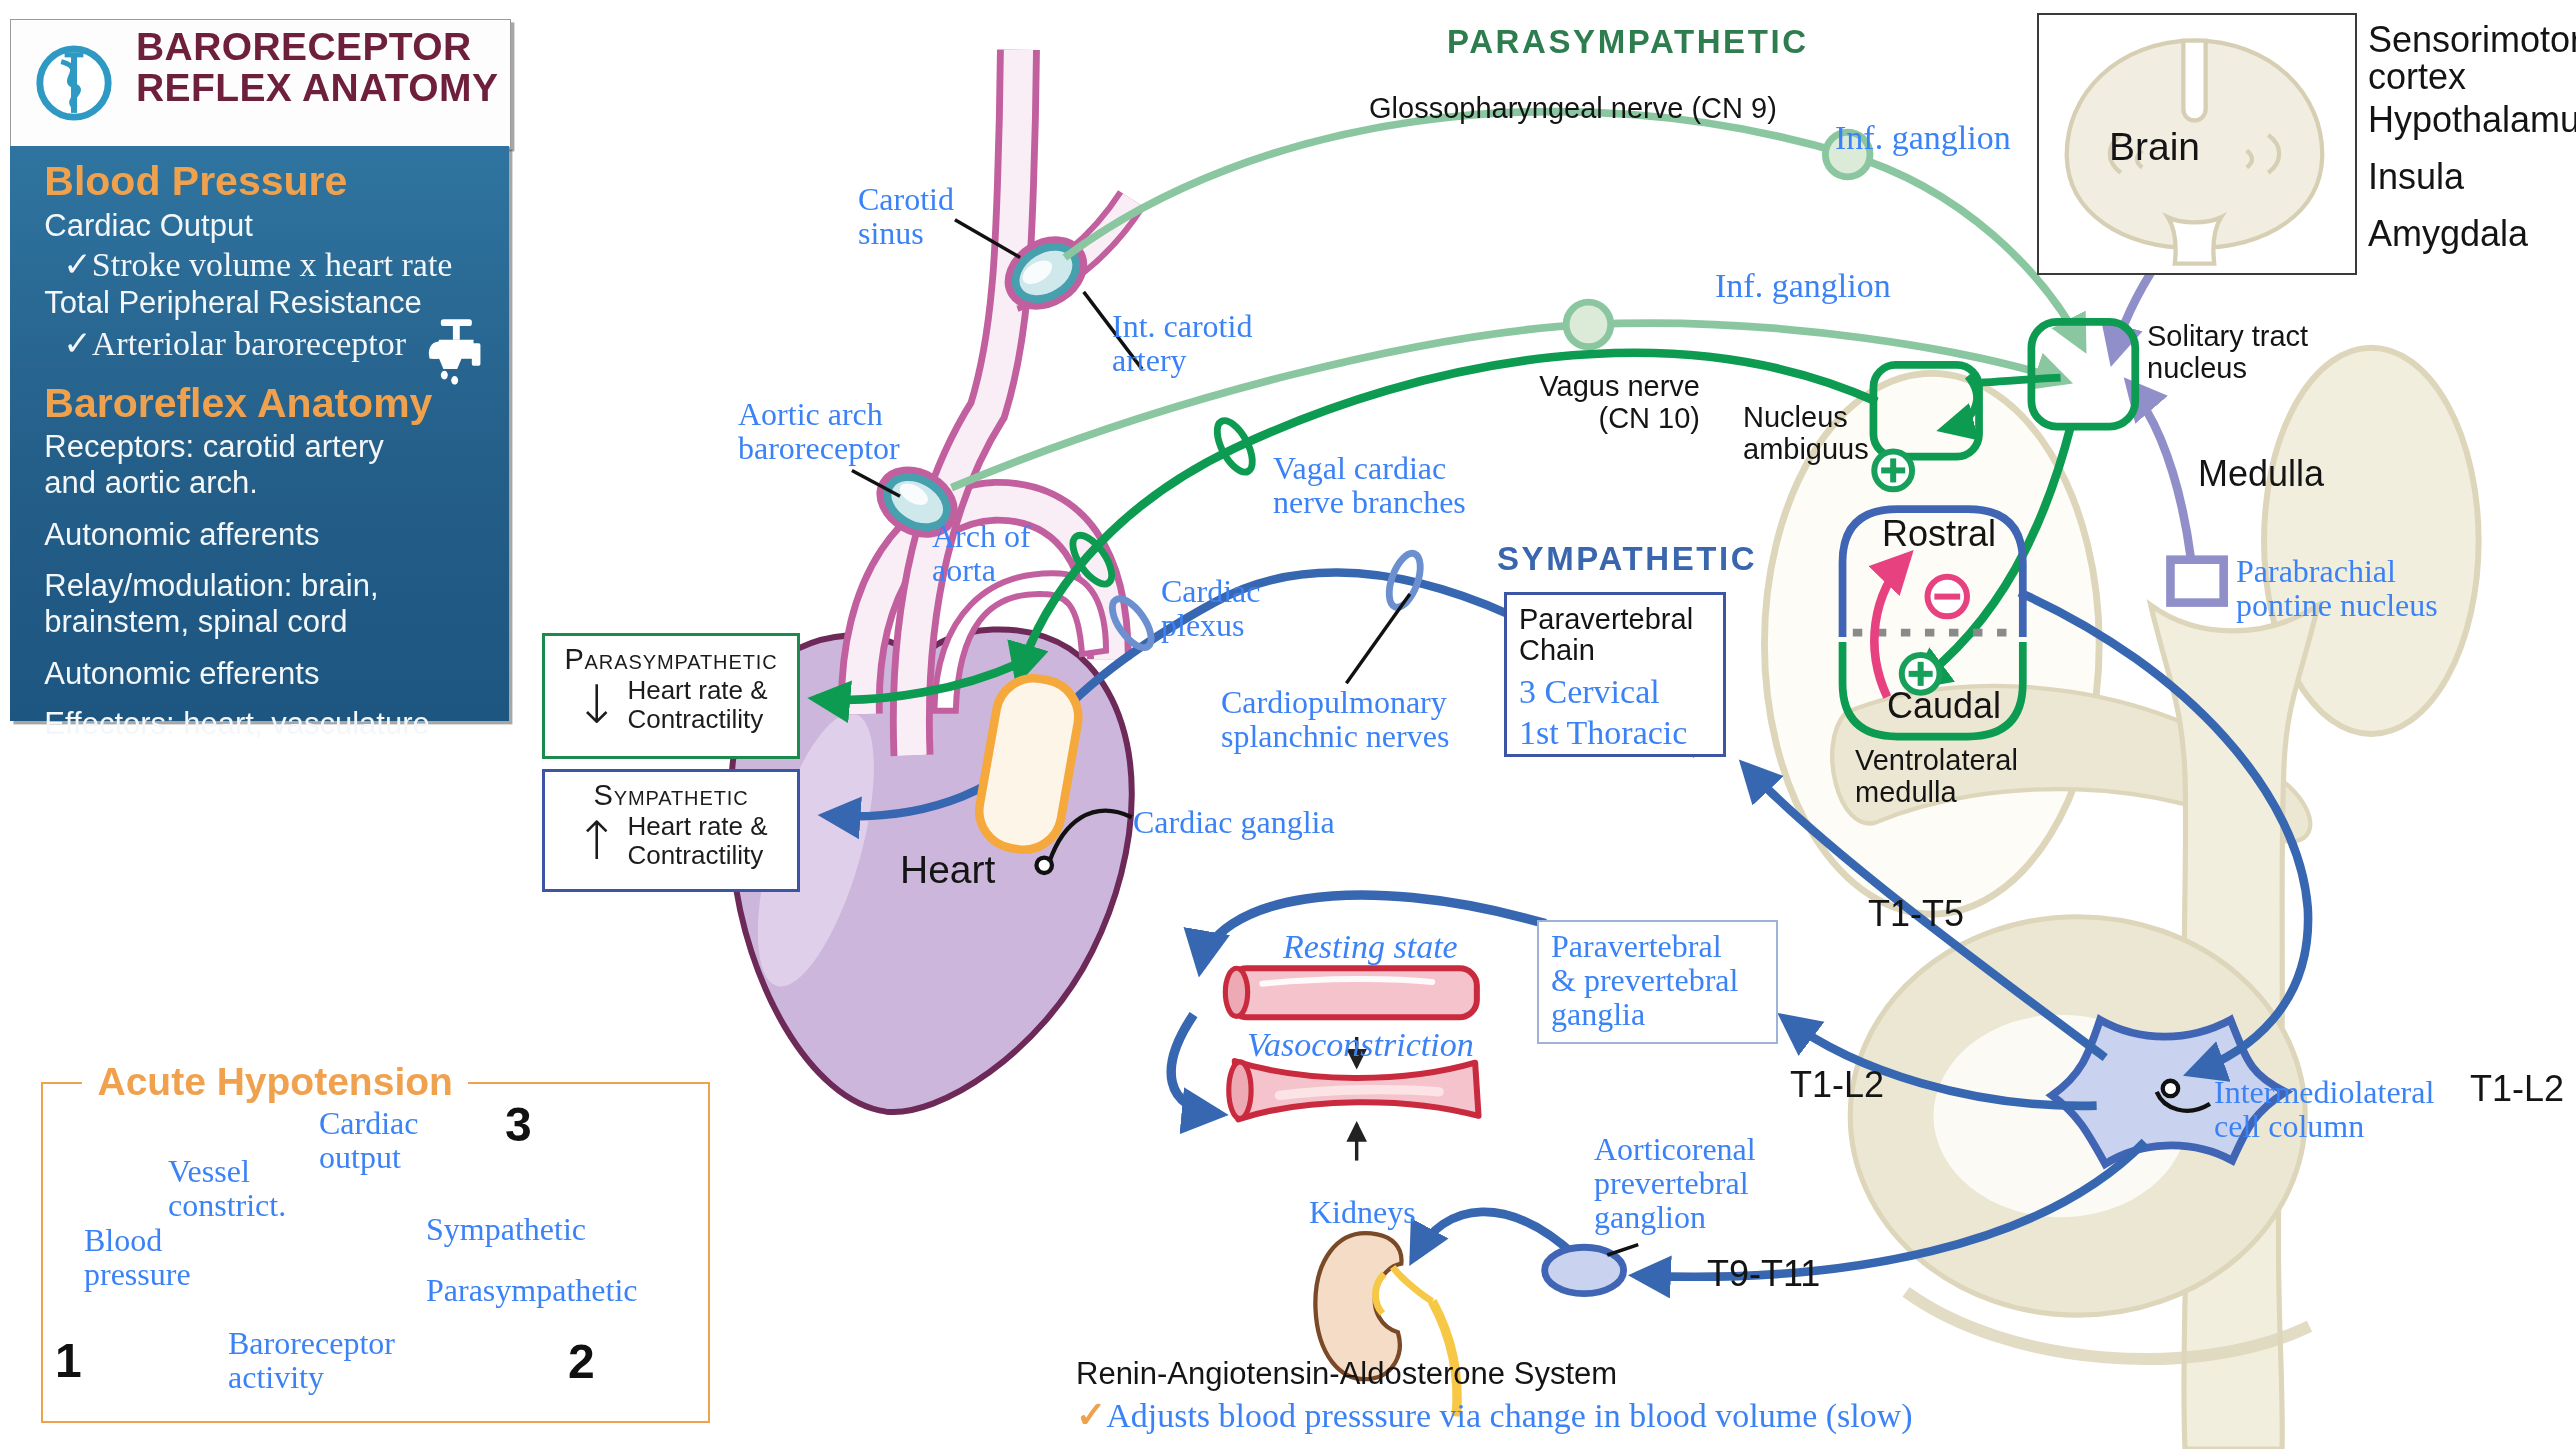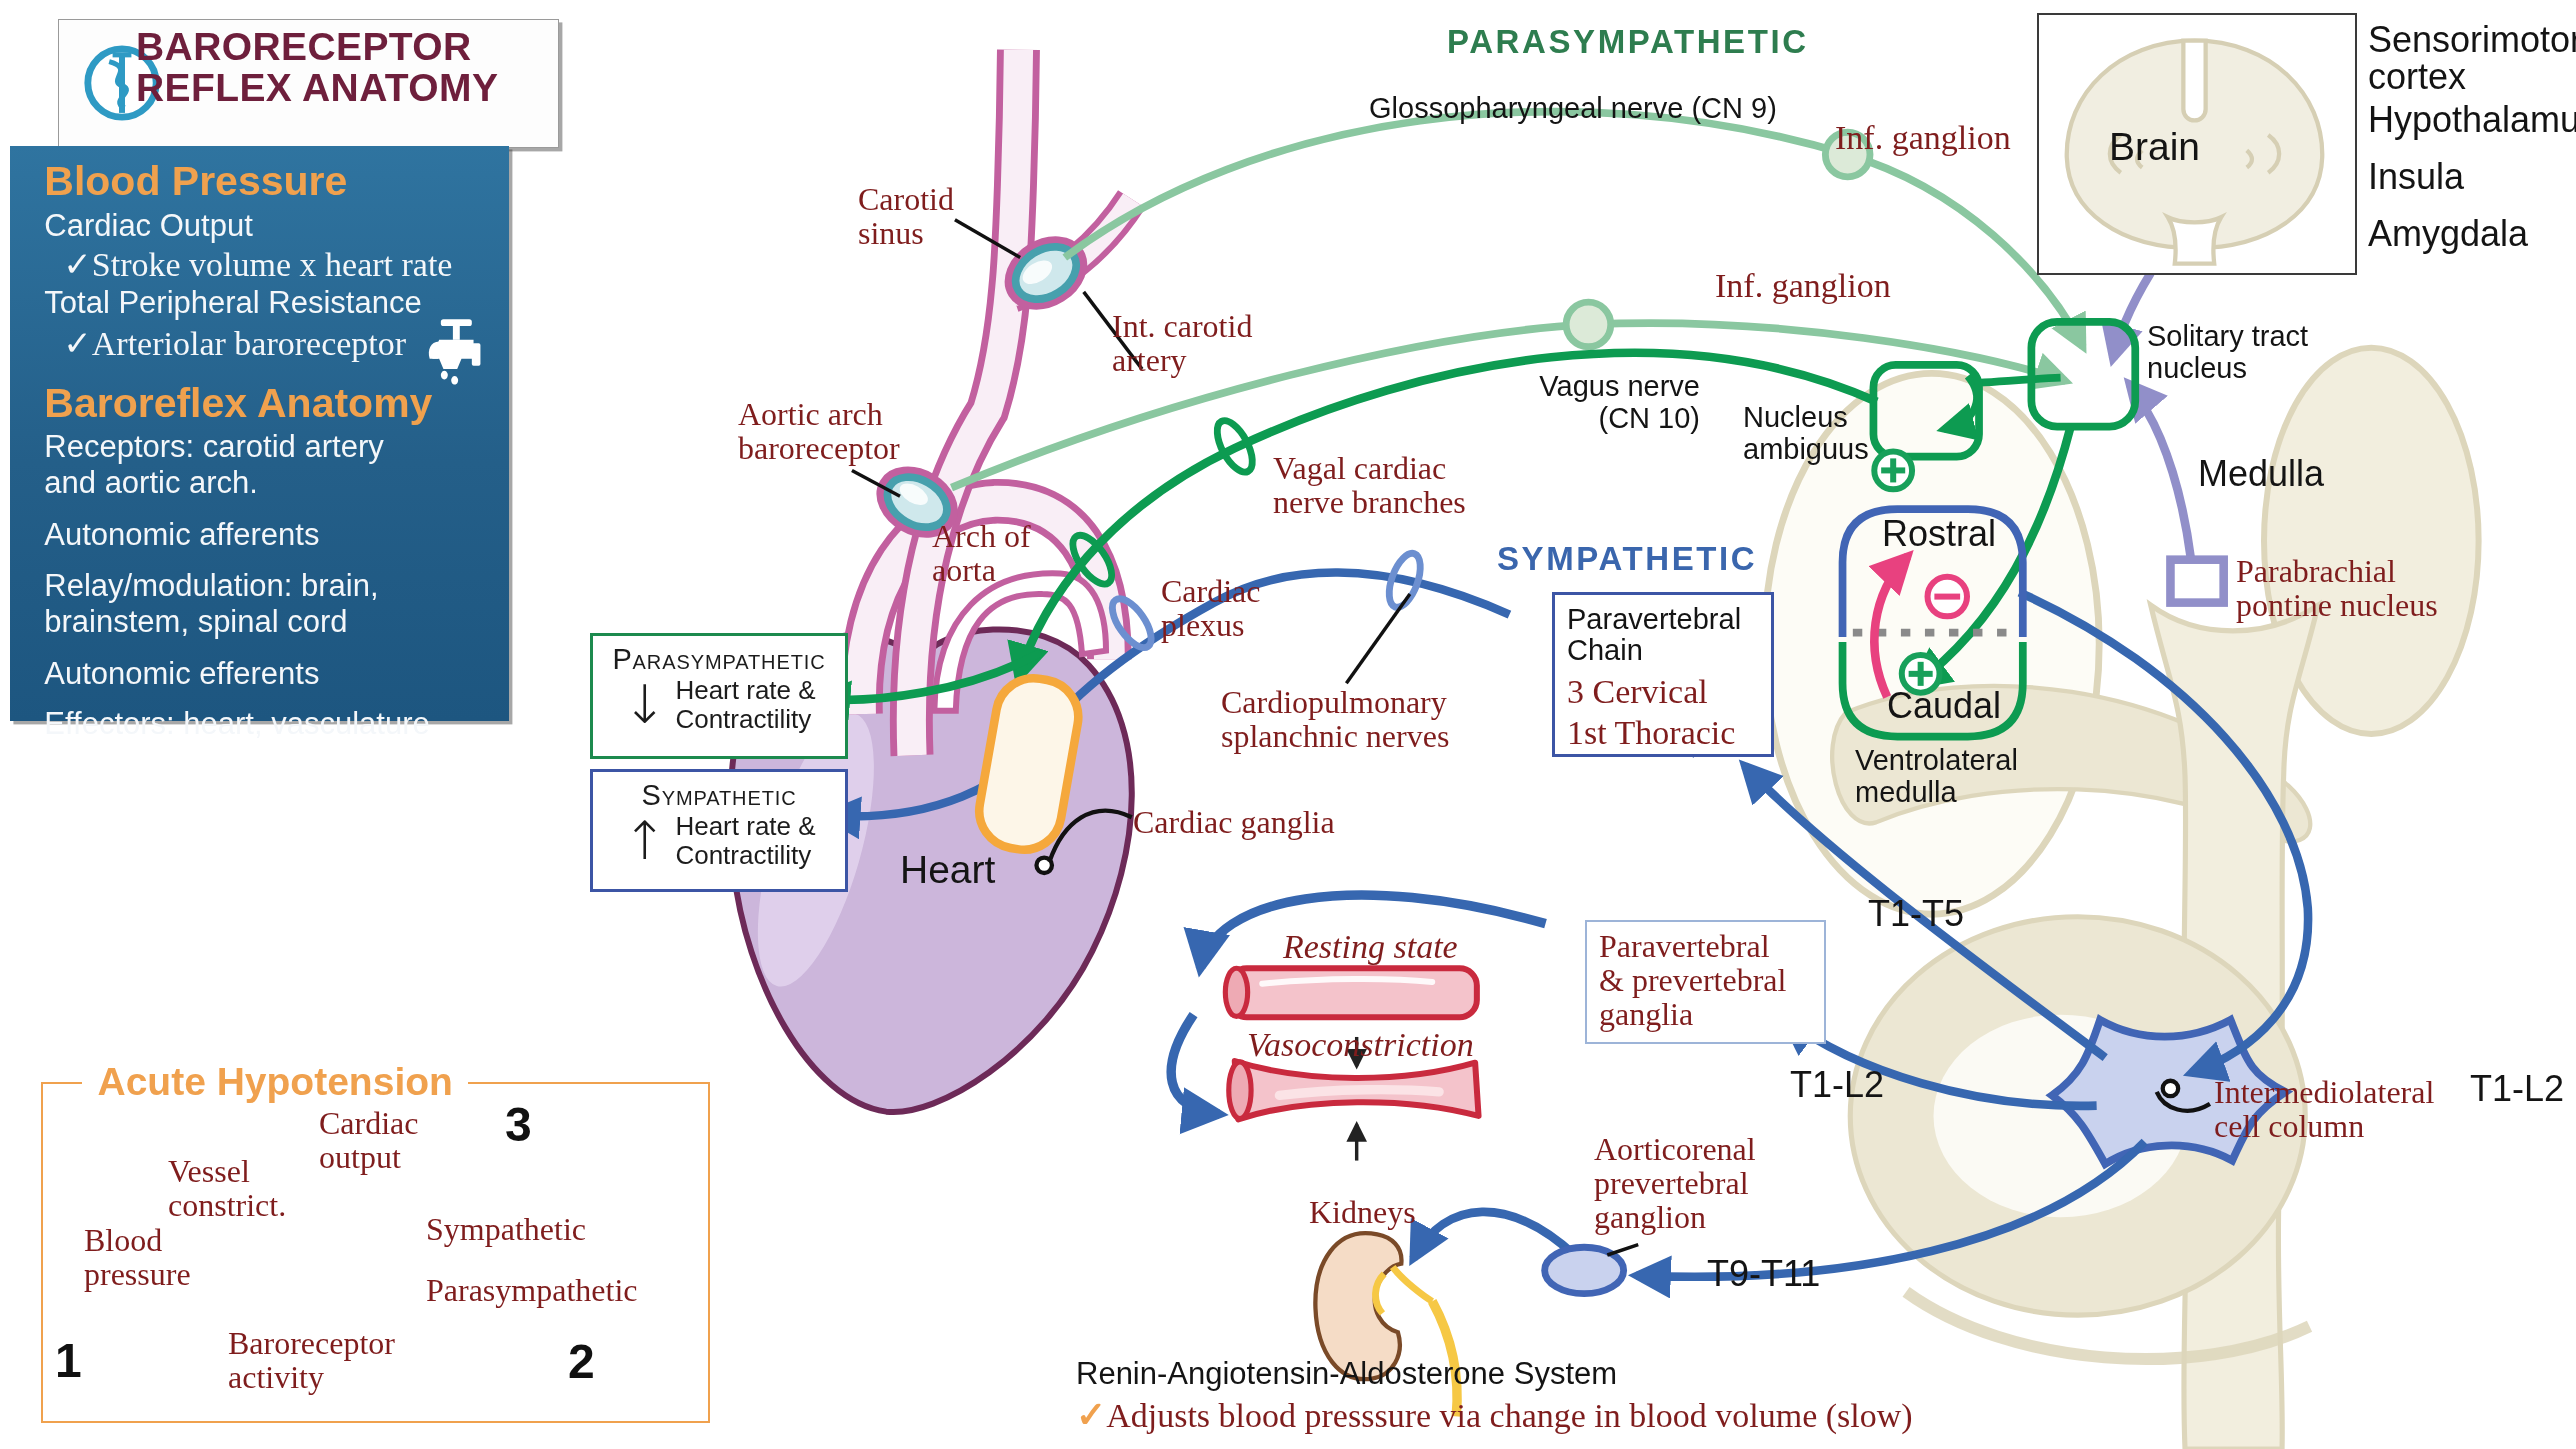--- a/index.html
+++ b/index.html
@@ -8,7 +8,7 @@
   svg{position:absolute;left:0;top:0;}
   .abs{position:absolute;}
   .ml{white-space:pre-line;}
-  .ser{font-family:"Liberation Serif",serif;font-size:32px;line-height:1.07;color:#7f1d1d;}
+  .ser{font-family:"Liberation Serif",serif;font-size:32px;line-height:1.07;color:#3b82f6;}
   .serB{font-family:Liberation Sans, sans-serif;font-size:36px;line-height:1.05;color:#141414;}
   .sans{font-family:"Liberation Sans",sans-serif;font-size:29px;line-height:1.1;color:#141414;}
   .it{font-style:italic;}

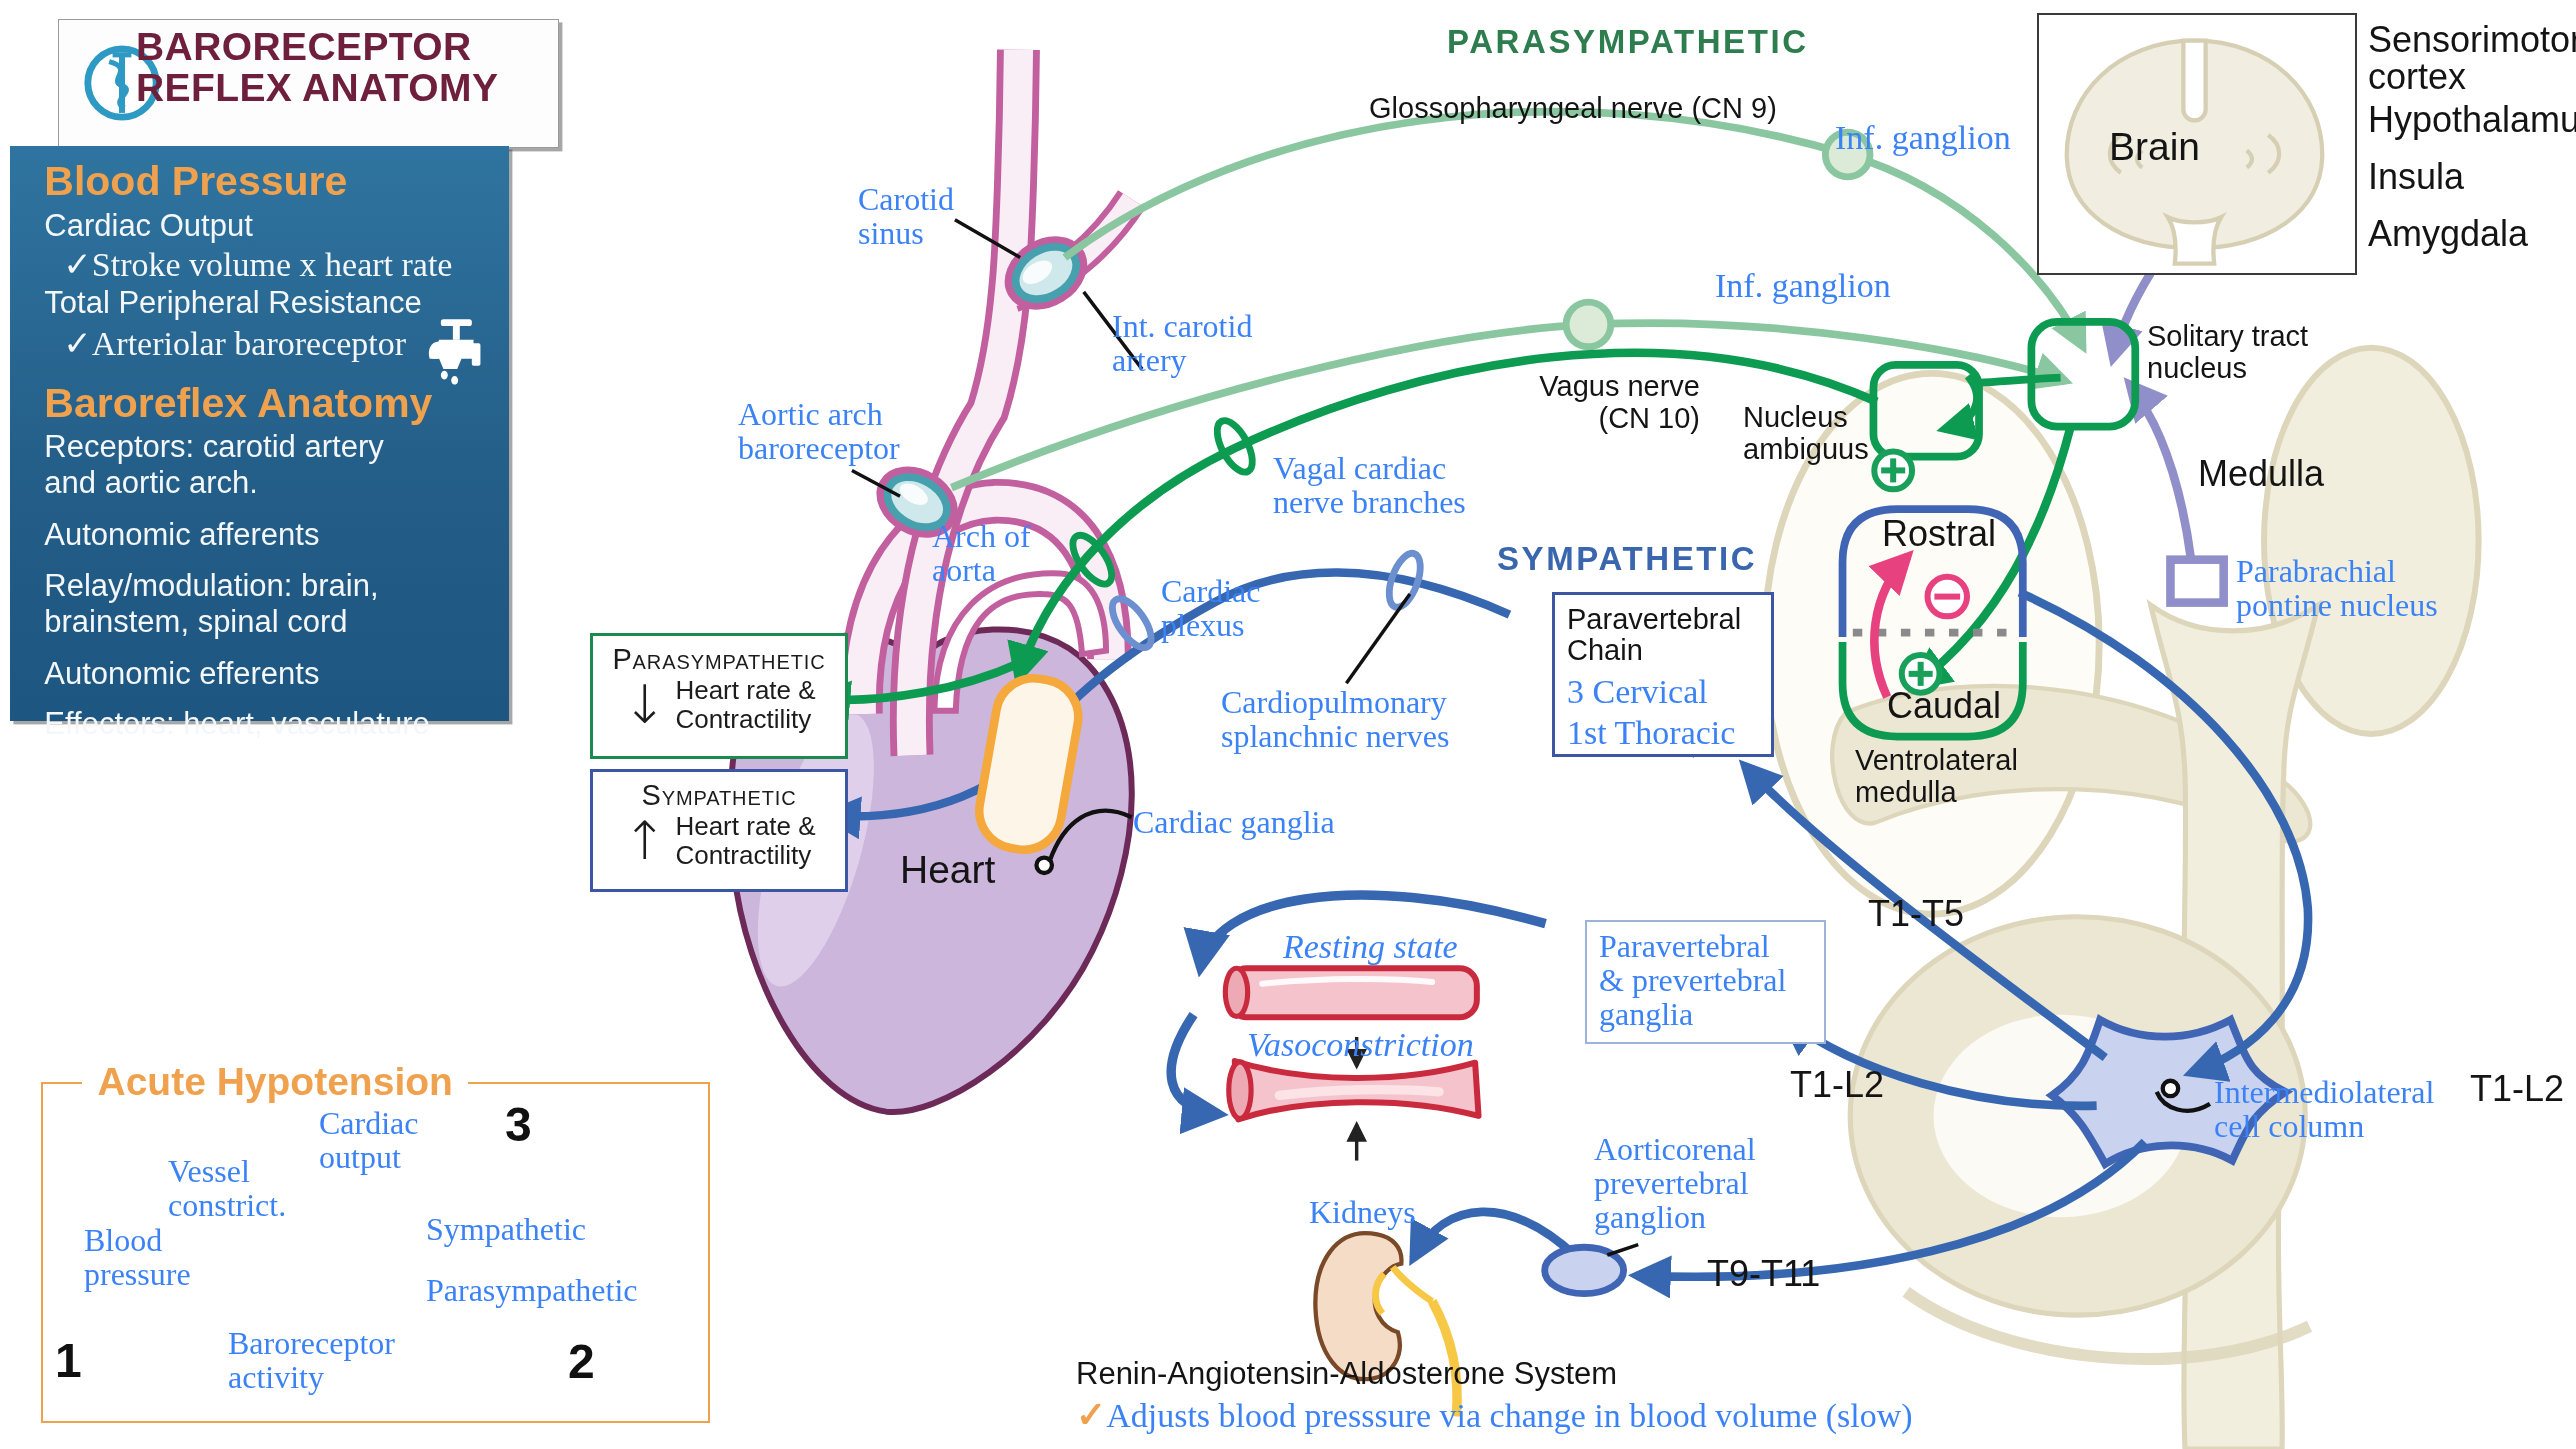--- a/index.html
+++ b/index.html
@@ -25,7 +25,7 @@
   .panelWhite{color:#f4f7fa;font-size:31px;}
   .panelSerif{color:#f4f7fa;font-family:"Liberation Serif",serif;font-size:34px;}
   
-  .wbox{position:absolute;background:#fff;margin-left:48px;}
+  .wbox{position:absolute;background:#fff;}
   #paraBox{left:542px;top:633px;width:252px;height:120px;border:3.4px solid #1c8a4e;}
   #symBox{left:542px;top:769px;width:252px;height:117px;border:3.4px solid #3c55a5;}
   .hbTitle{font-variant:small-caps;font-size:29px;letter-spacing:0.9px;color:#1c1c1c;text-align:center;margin-top:6.9px;}

